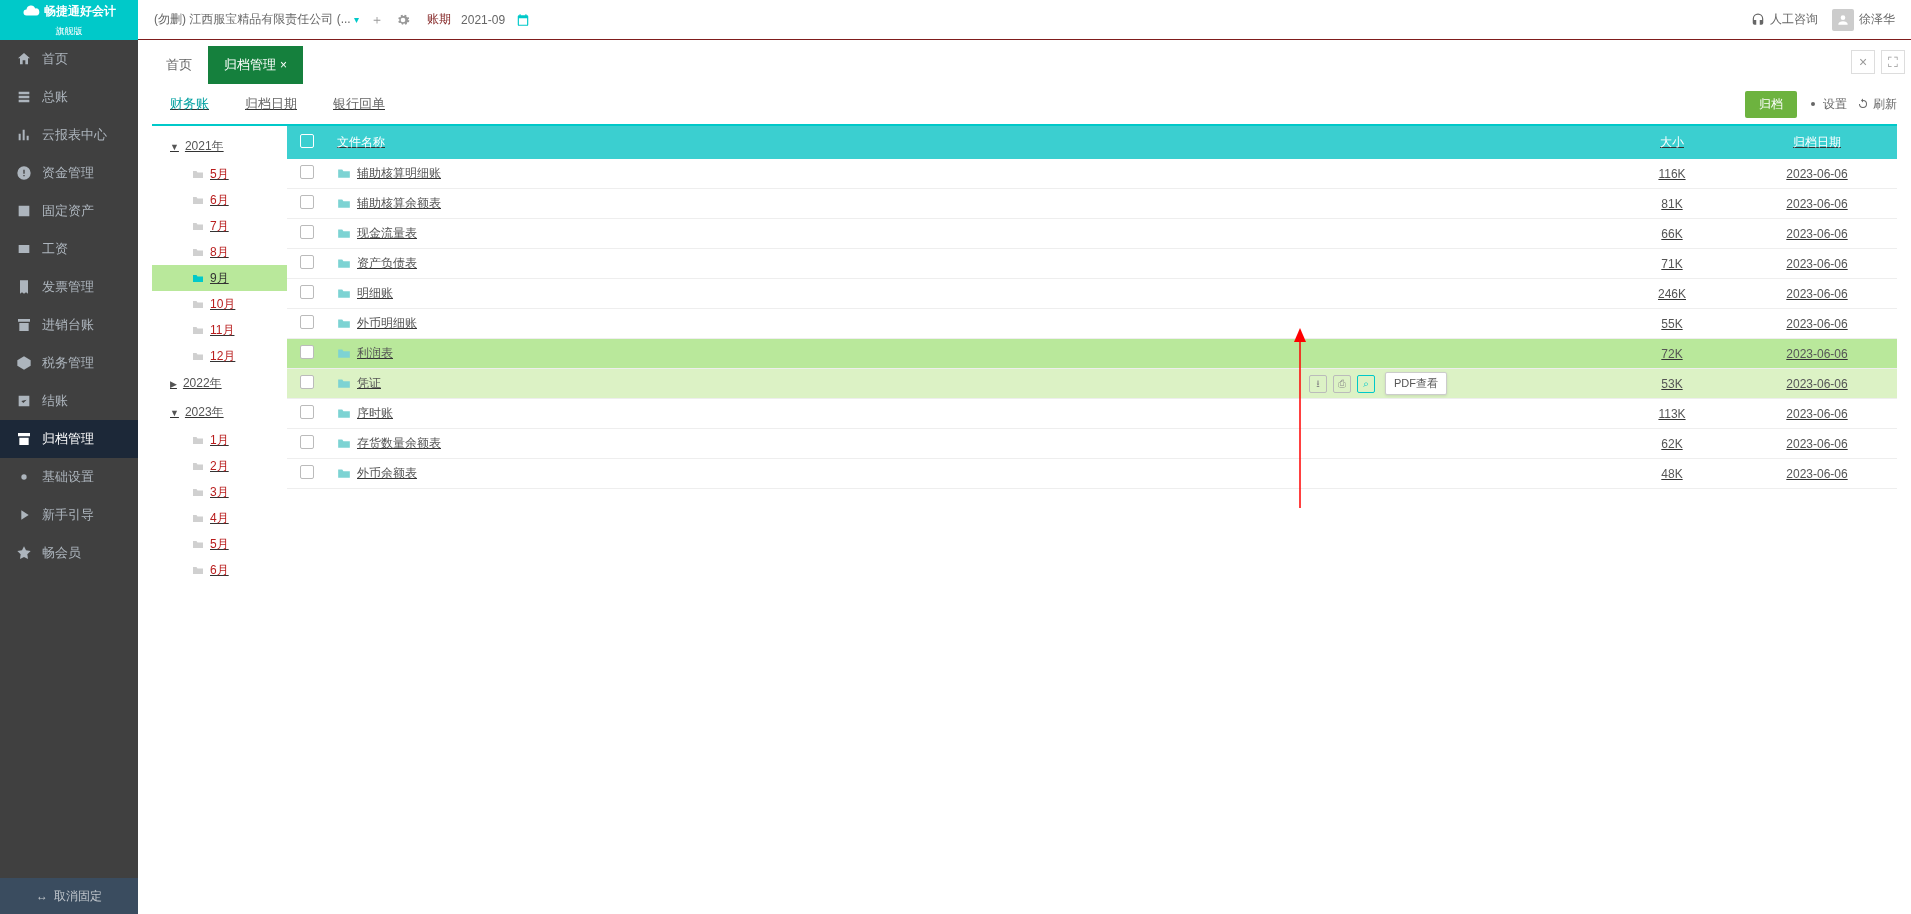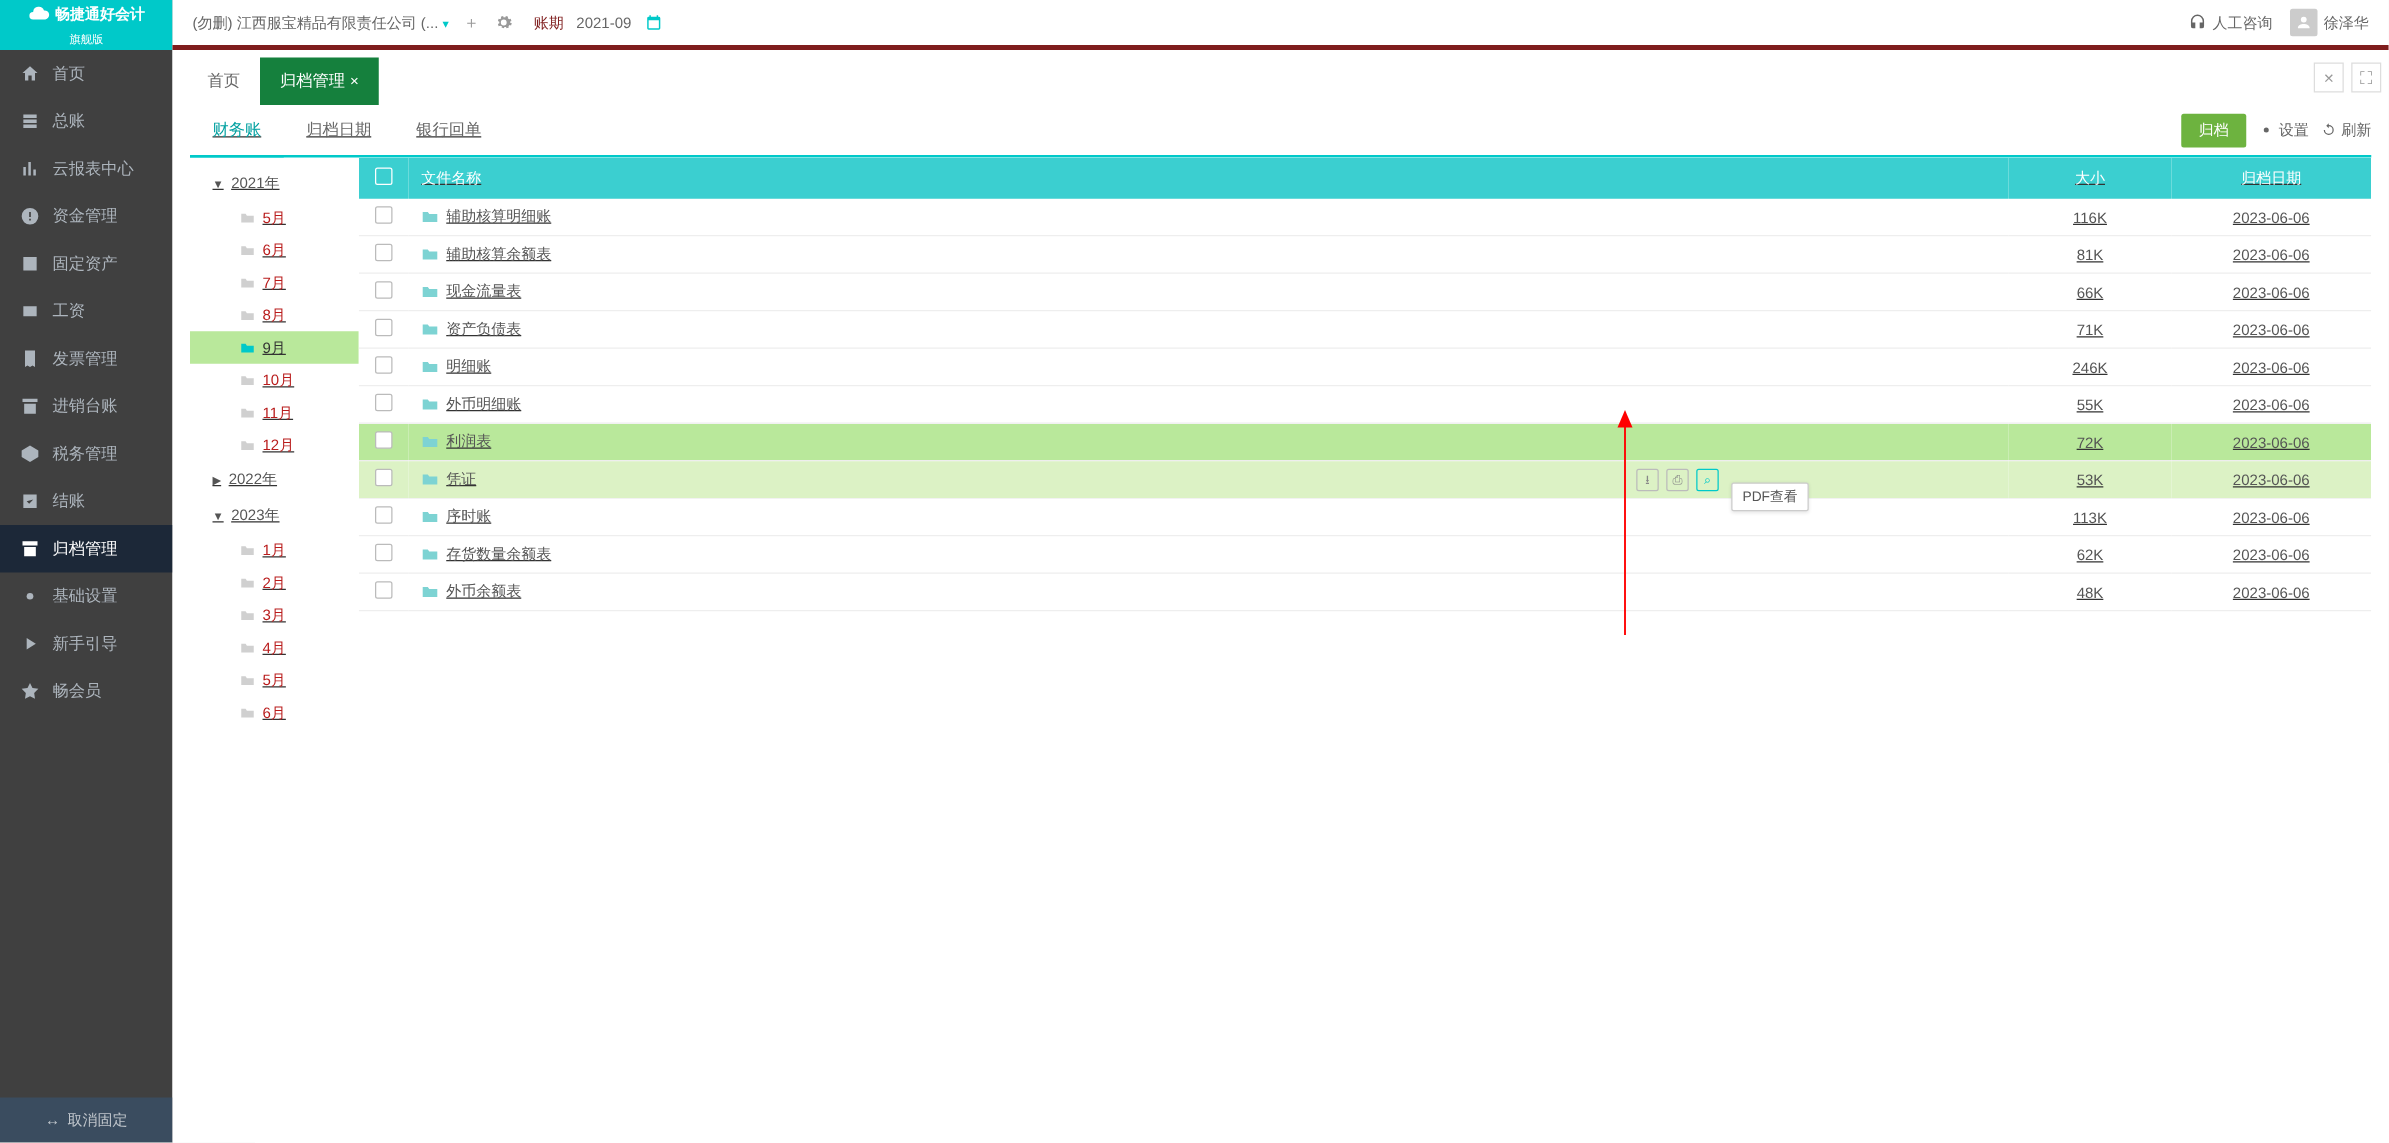--- a/index.html
+++ b/index.html
@@ -21,7 +21,7 @@
 
 
 .main { flex: 1; display: flex; flex-direction: column; background: #fff; }
-.topbar { height: 40px; display: flex; align-items: center; padding: 0 16px; border-bottom: 4px solid #7f1d1d; gap: 10px; position: relative; }
+.topbar { height: 40px; display: flex; align-items: center; padding: 0 16px; border-bottom: 1px solid #7f1d1d; gap: 10px; position: relative; }
 .company-name { color: #666; font-size: 12px; cursor: pointer; }
 .chev { color: #00c9c9; font-size: 10px; }
 .tb-icon { color: #999; cursor: pointer; width: 16px; height: 16px; display: inline-flex; align-items: center; justify-content: center; }

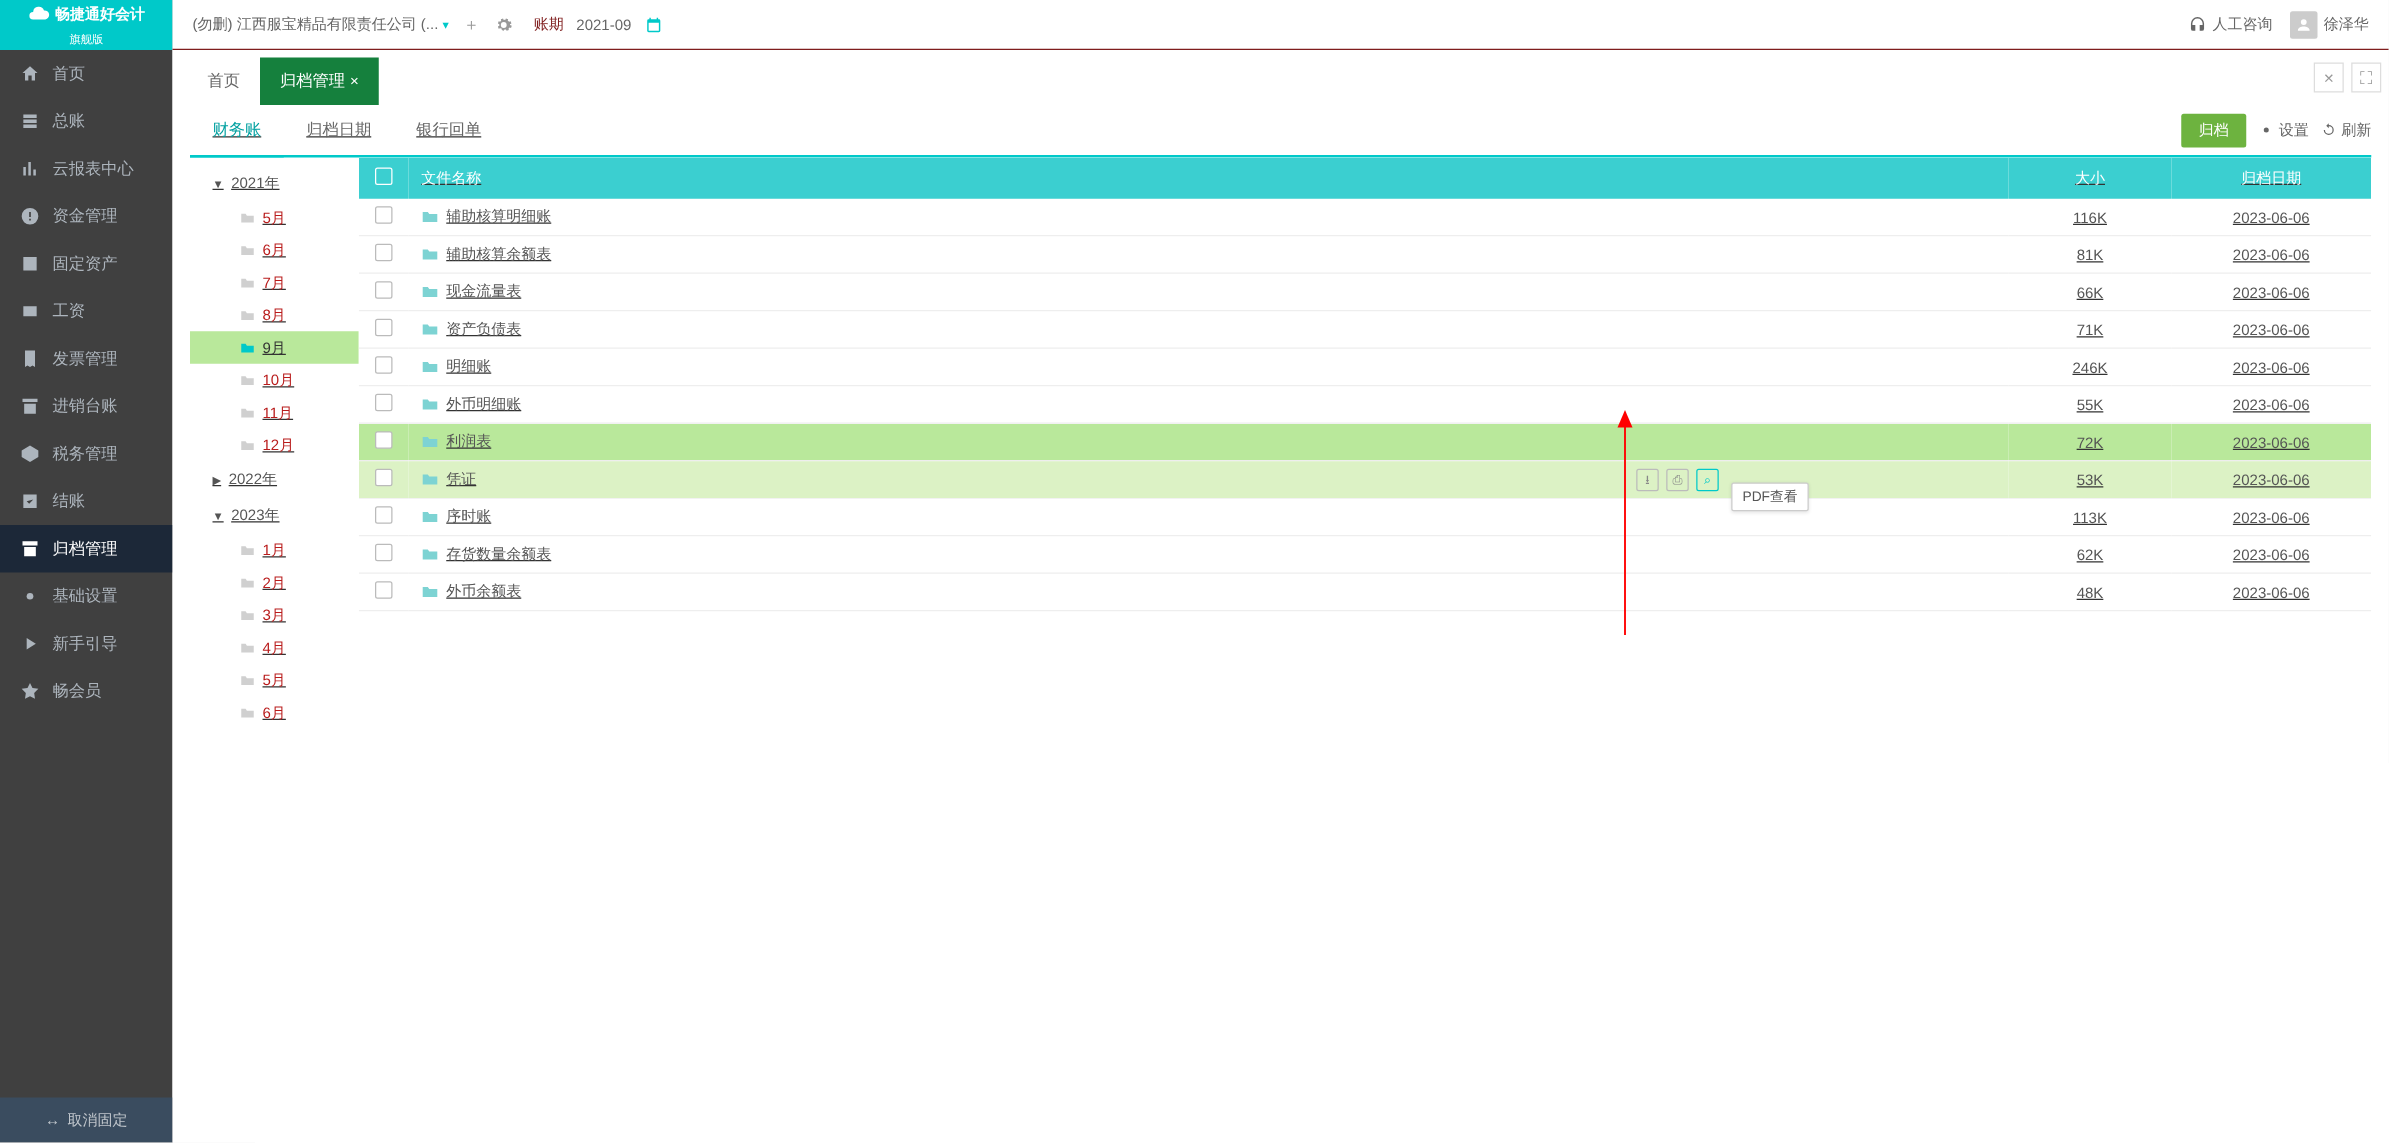--- a/index.html
+++ b/index.html
@@ -461,7 +461,7 @@
       <span class="ai">⎙</span>
       <span class="ai viewer">⌕</span>
     </span>
-    <span class="tooltip" style="right:160px; top:17px;">PDF查看</span></td>
+    <span class="tooltip" style="right:160px; top:3px;">PDF查看</span></td>
     <td class="col-size center">53K</td>
     <td class="col-date center">2023-06-06</td>
                   </tr>

